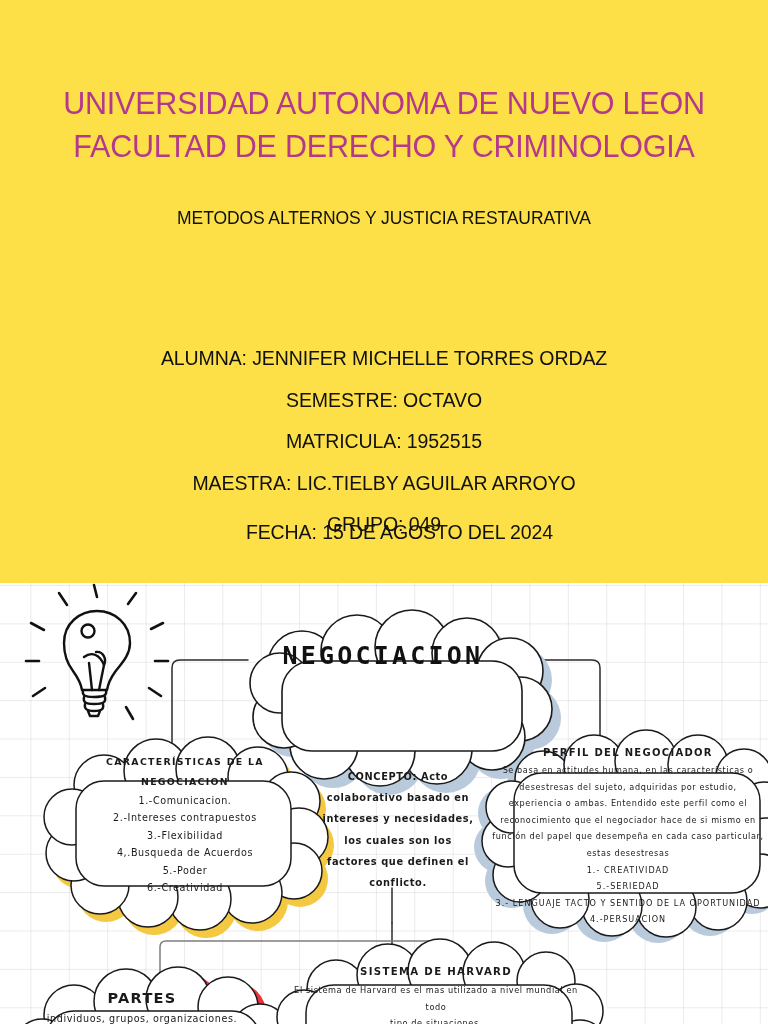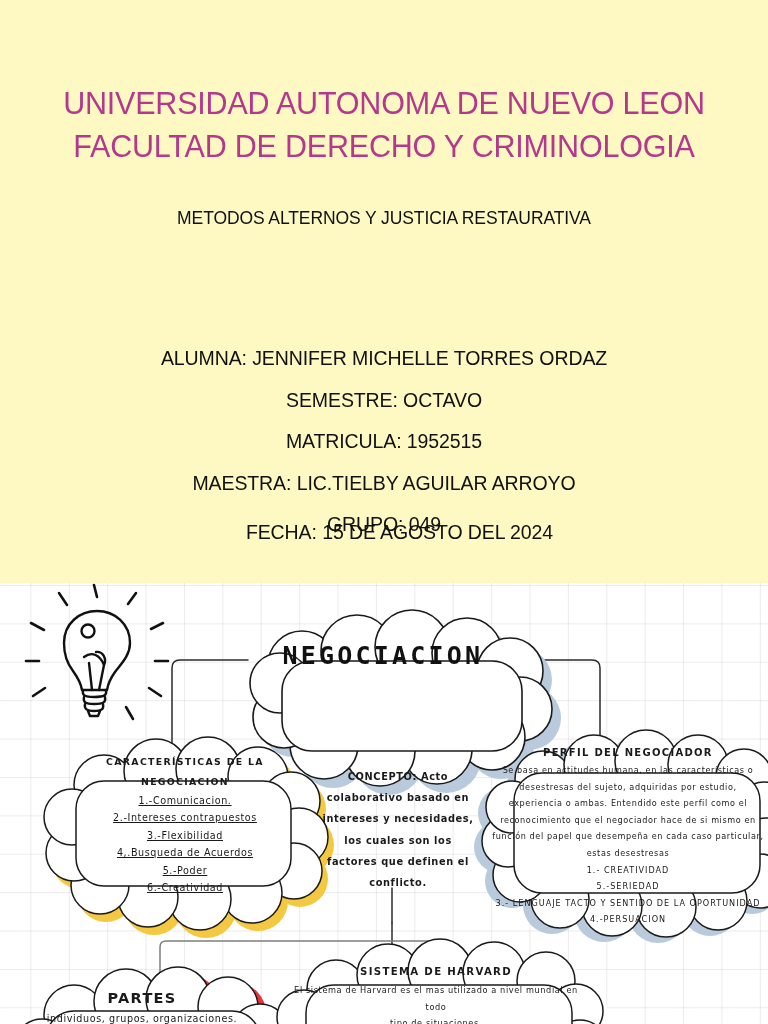--- a/index.html
+++ b/index.html
@@ -19,7 +19,7 @@
   
   .cover {
     position:absolute; left:0; top:0; width:768px; height:583px;
-    background:#fef9c3;
+    background:#fde047;
     z-index:5;
   }
   .uni-title {

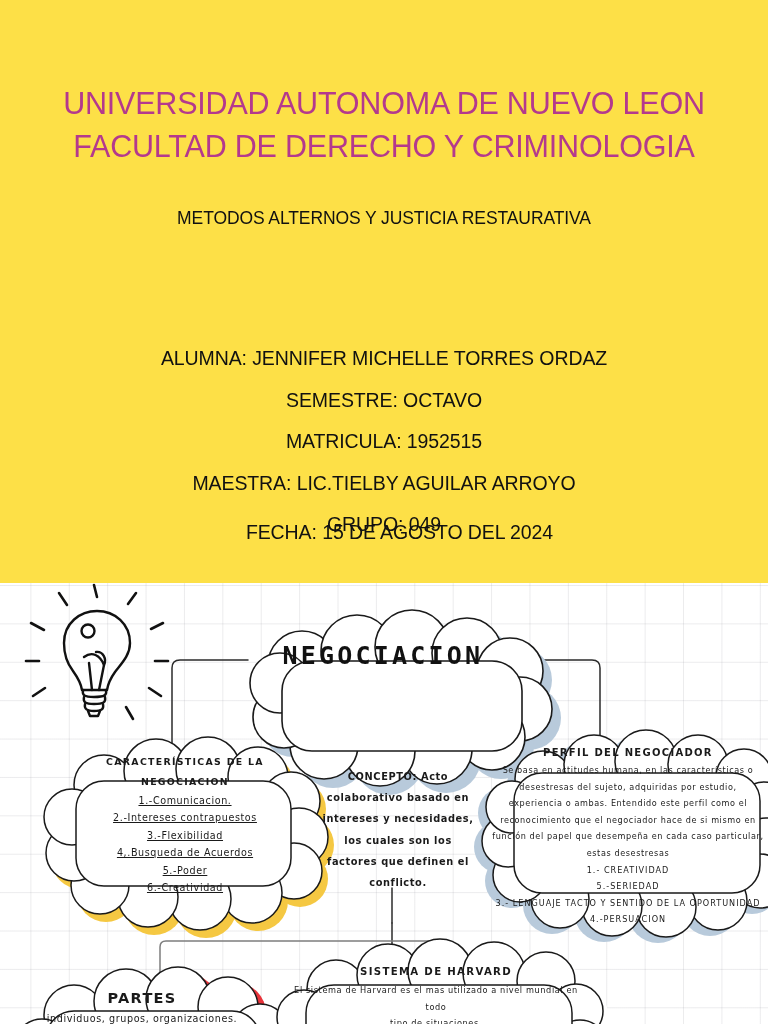--- a/index.html
+++ b/index.html
@@ -93,7 +93,7 @@
   
   #n-carac { left:60px; top:752px; width:250px; }
   #n-carac .t { font-size:9.4px; line-height:20px;text-align:center; }
-  #n-carac .b { font-size:9.6px; line-height:17.4px;text-decoration:underline; }
+  #n-carac .b { font-size:9.6px; line-height:17.4px; }
 
   
   #n-concepto { left:310px; top:766px; width:176px; font-size:9.8px; line-height:21.2px; font-weight:600; }

